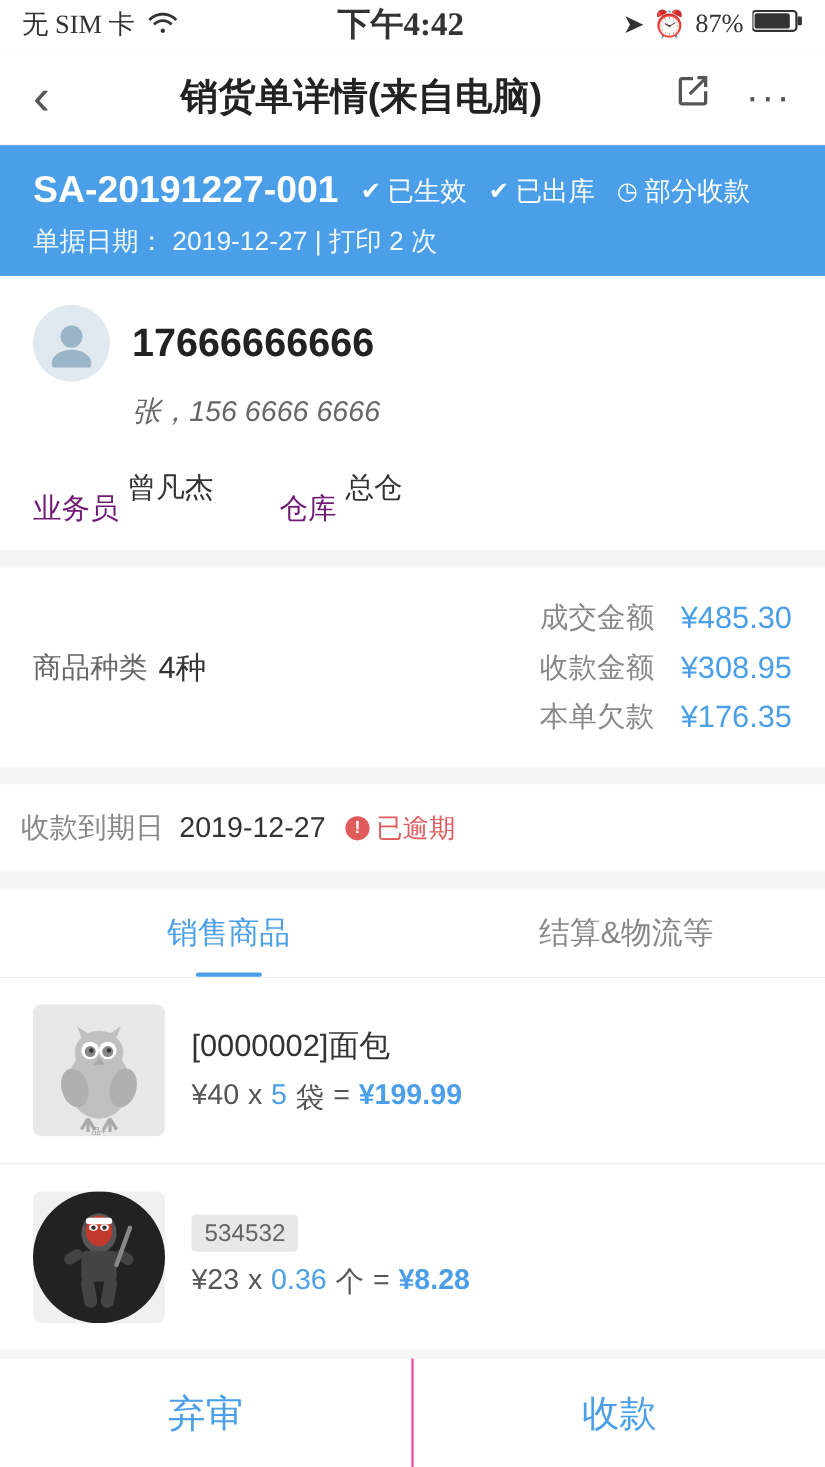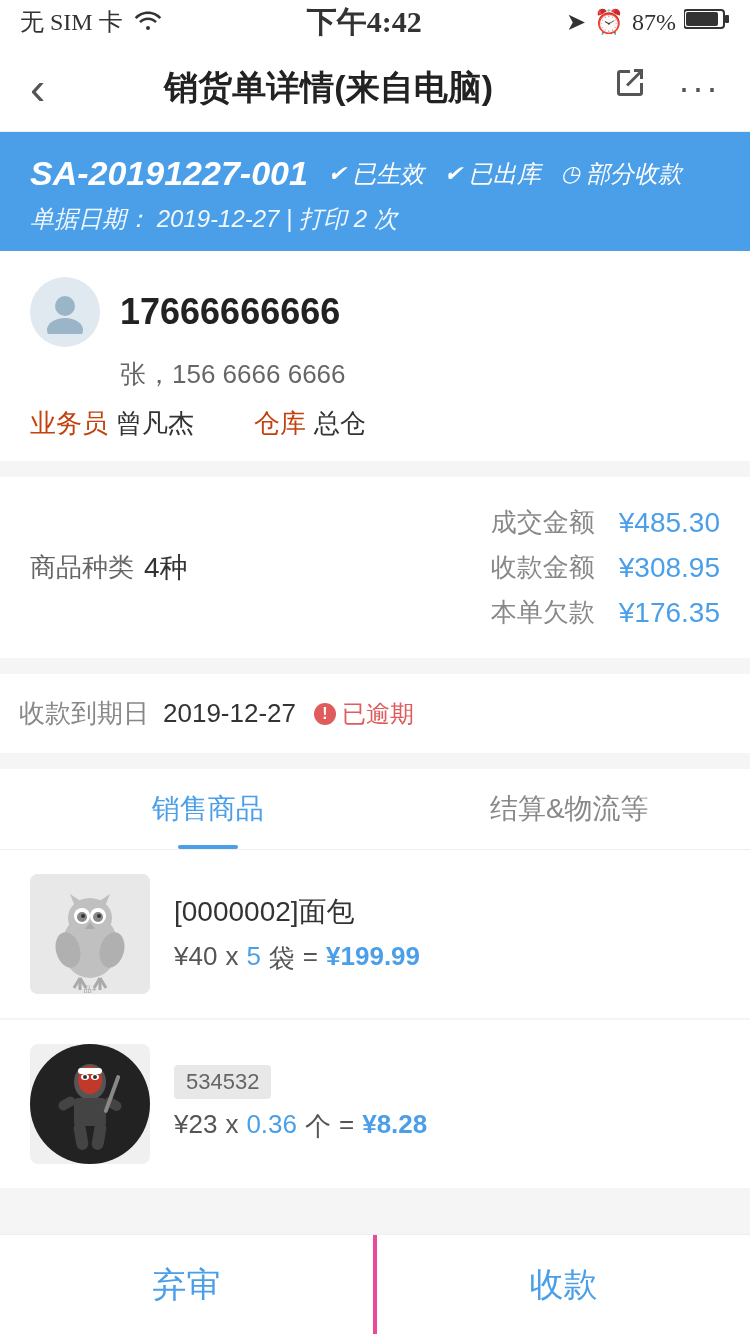--- a/index.html
+++ b/index.html
@@ -56,7 +56,6 @@
       background: #4a9fe8;
       padding: 22px 30px 16px;
       color: #fff;
-      font-style: italic;
     }
     .header-banner-row1 {
       display: flex;

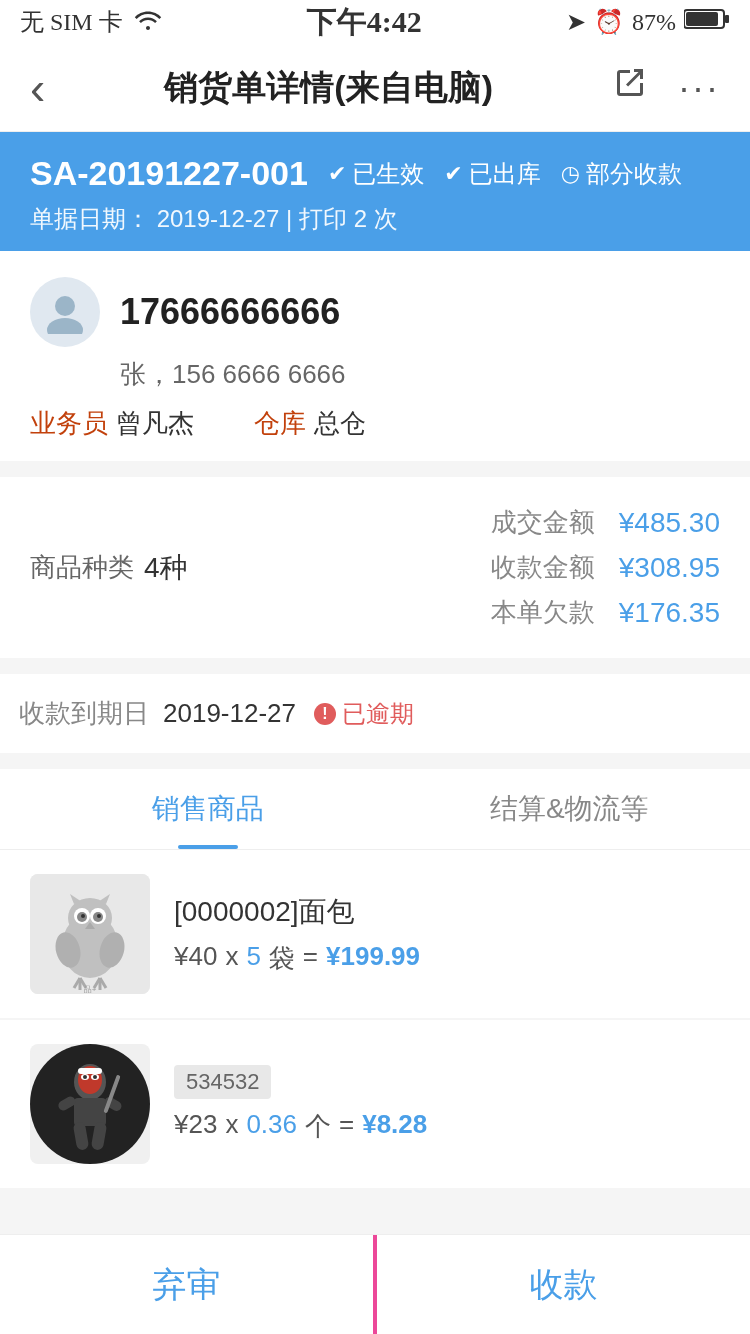--- a/index.html
+++ b/index.html
@@ -114,6 +114,7 @@
       color: #666;
       margin-bottom: 14px;
       padding-left: 90px;
+      font-style: italic;
     }
     .customer-meta {
       display: flex;

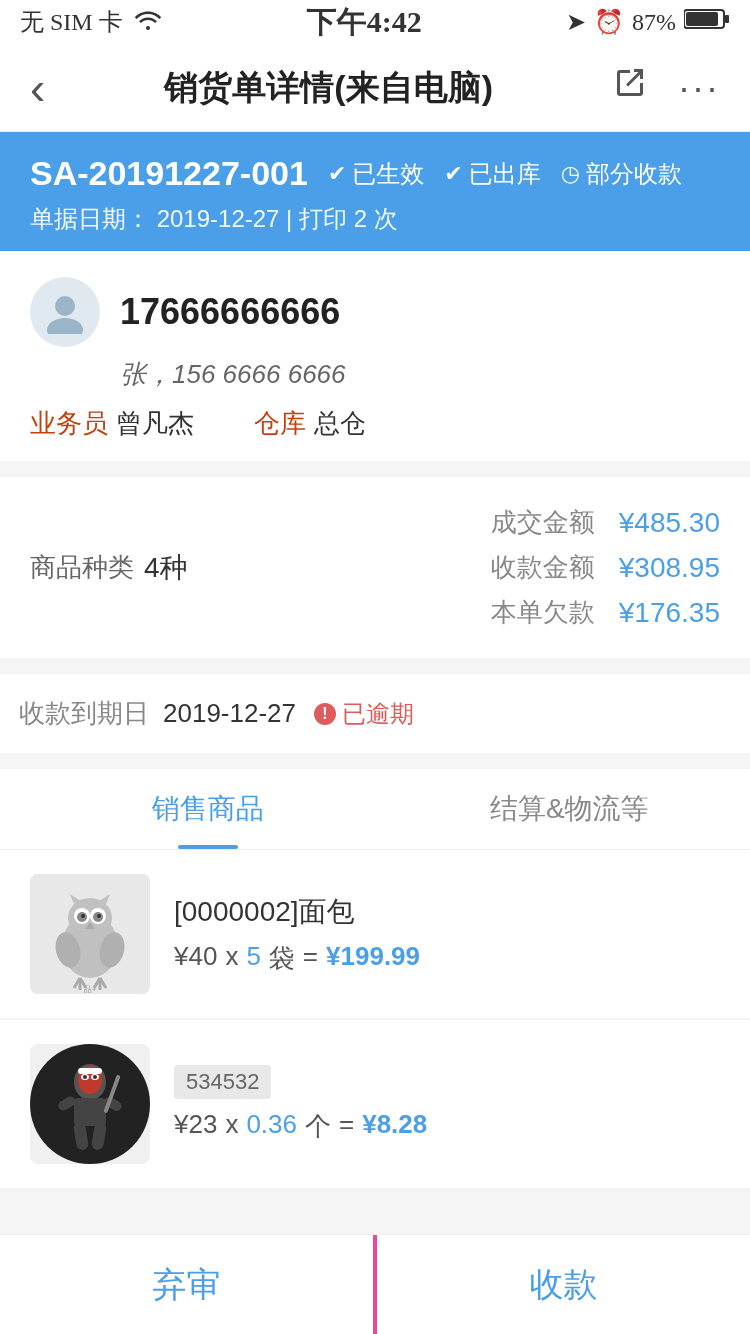--- a/index.html
+++ b/index.html
@@ -124,7 +124,7 @@
       color: #555;
       gap: 0;
     }
-    .meta-label { color: #c2410c; margin-right: 8px; }
+    .meta-label { color: #701a75; margin-right: 8px; margin-top: 39px; }
     .meta-value { color: #333; margin-right: 60px; }
 
     

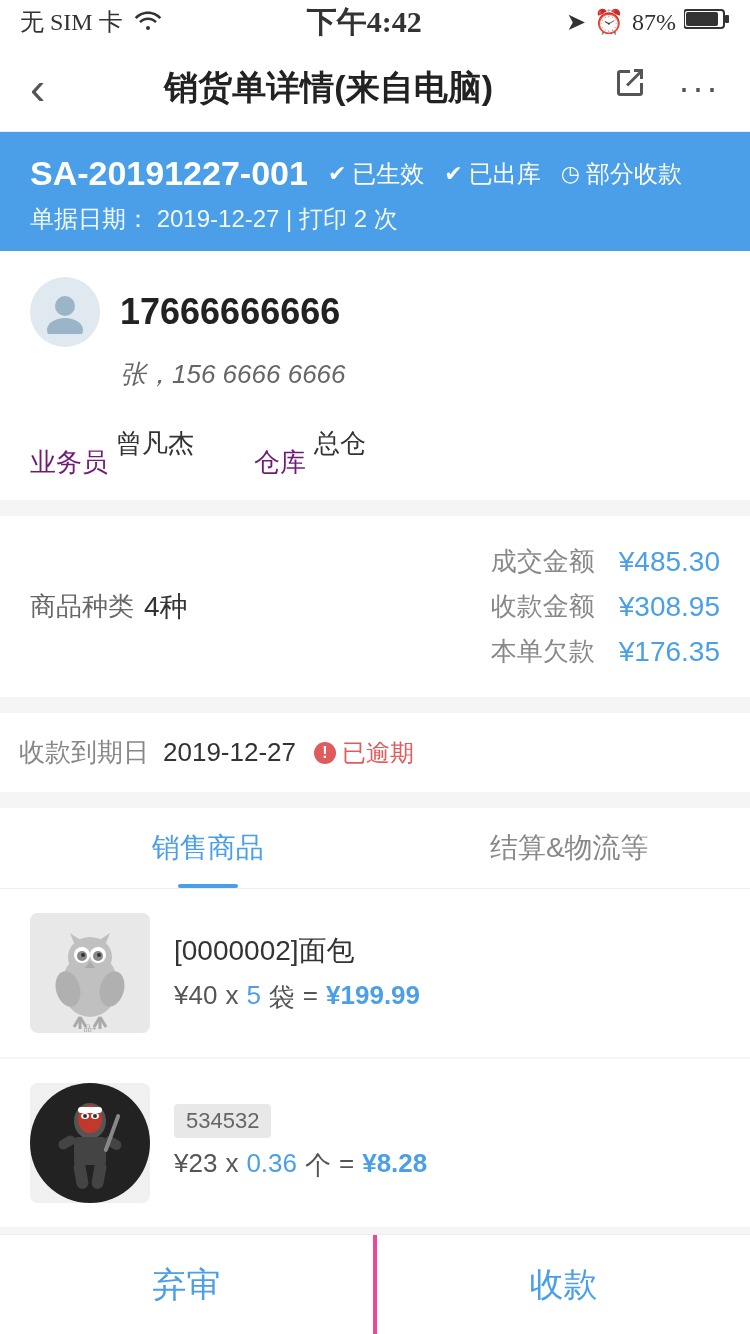--- a/index.html
+++ b/index.html
@@ -308,7 +308,7 @@
       cursor: pointer;
     }
     .bottom-btn + .bottom-btn {
-      border-left: 4px solid #ec4899;
+      border-left: 2px solid #ec4899;
     }
   </style>
 </head>

